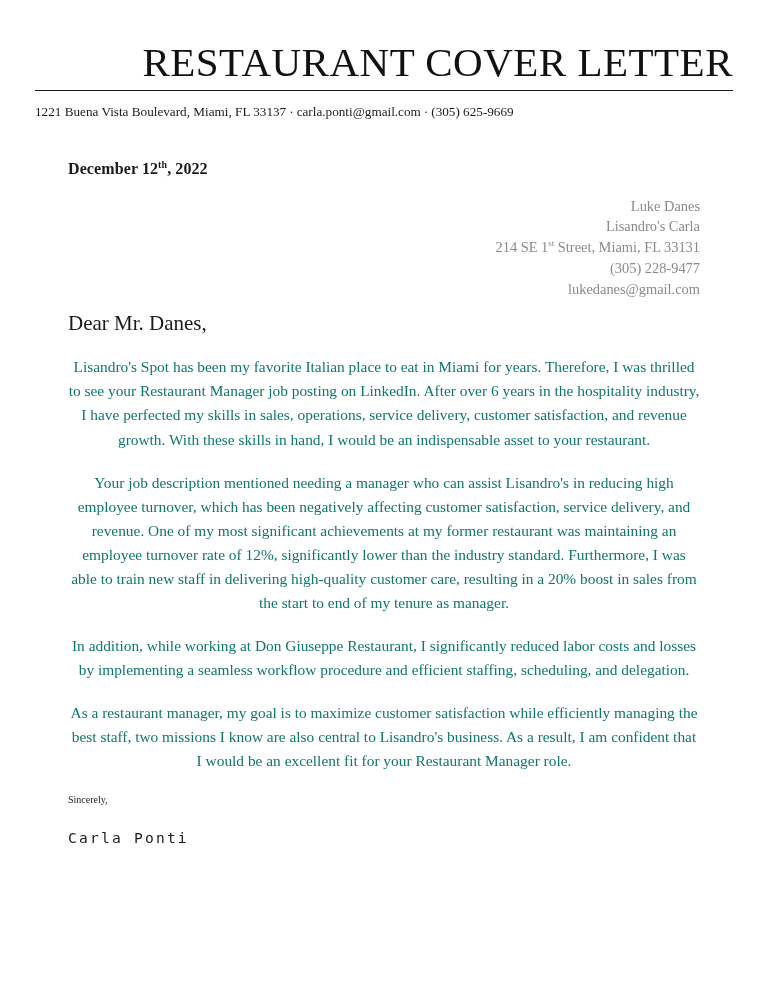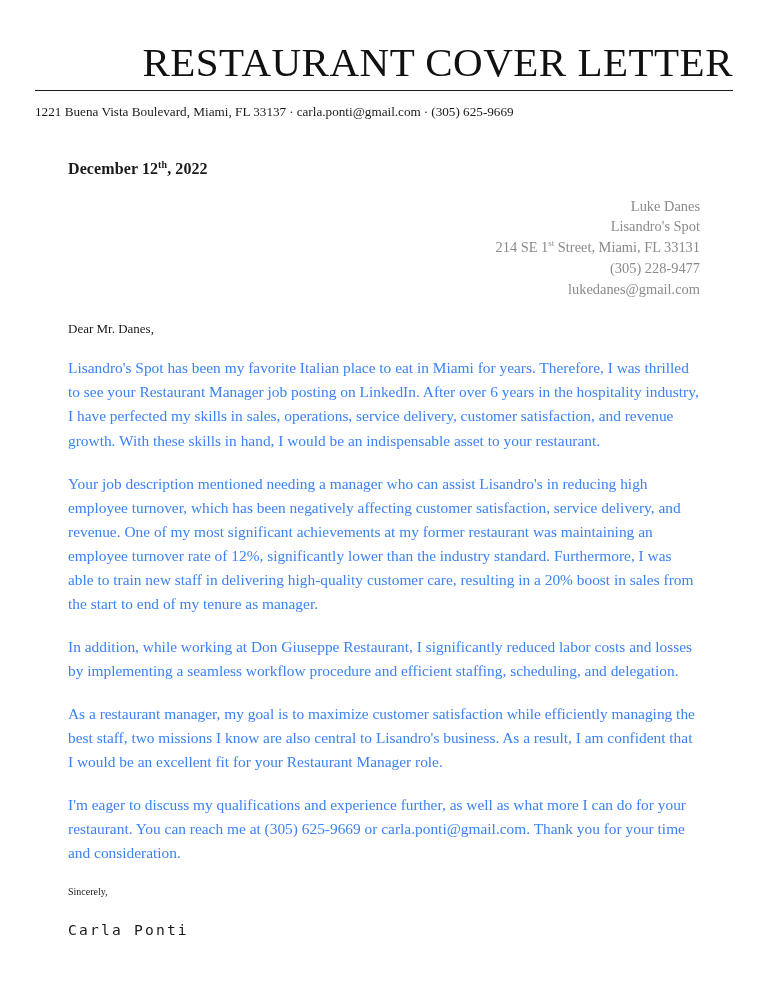--- a/index.html
+++ b/index.html
@@ -126,7 +126,7 @@
 
     <div class="recipient">
       <div>Luke Danes</div>
-      <div>Lisandro's Spot</div>
+      <div>Lisandro's Carla</div>
       <div><span>214 SE 1</span><sup>st</sup><span> Street, Miami, FL 33131</span></div>
       <div>(305) 228-9477</div>
       <div>lukedanes@gmail.com</div>

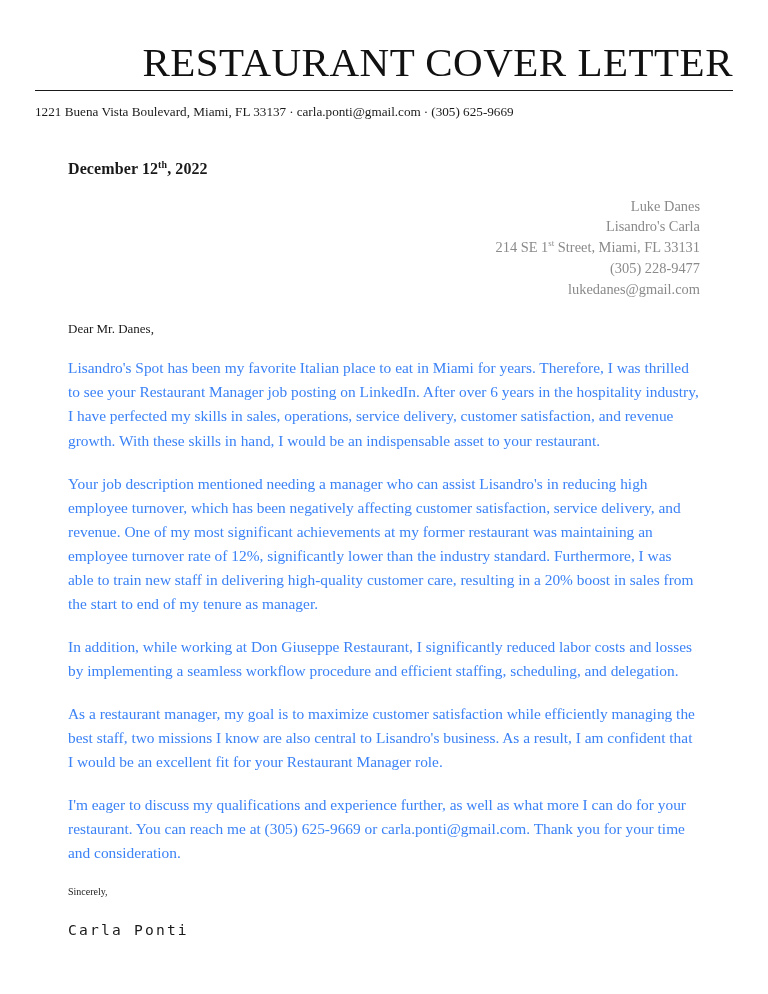--- a/index.html
+++ b/index.html
@@ -83,8 +83,8 @@
     white-space: nowrap;
   }
   .salutation {
-    margin-top: 22px;
-    font-size: 13px;
+    margin-top: 12px;
+    font-size: 21px;
     color: #1a1a1a;
   }
   .para {

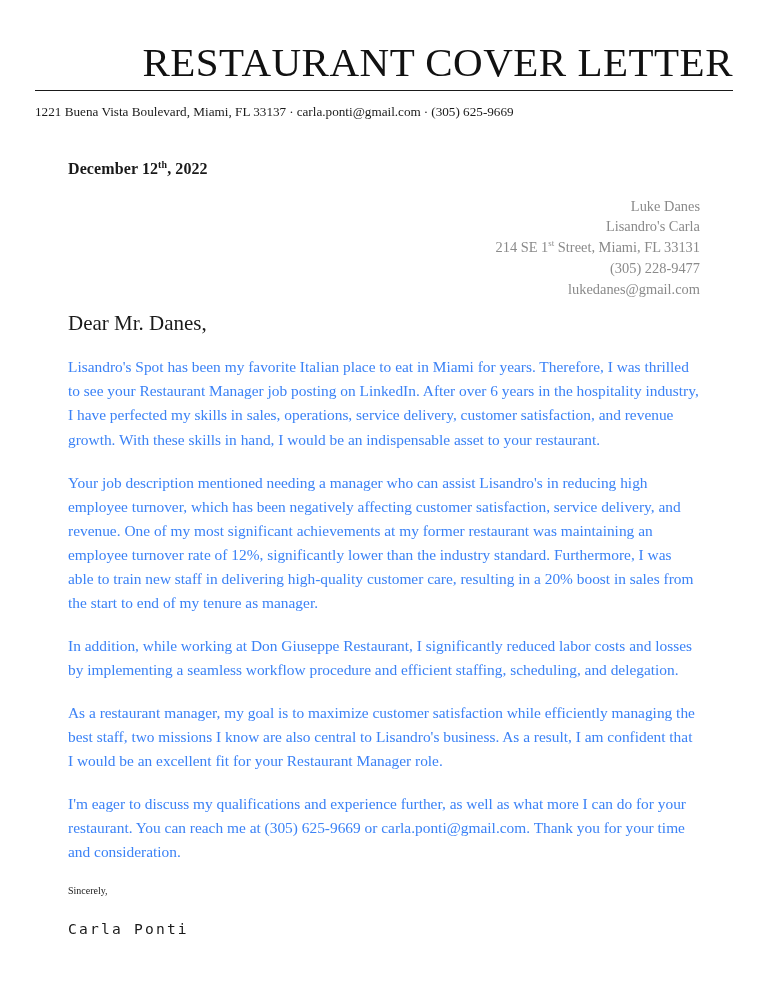--- a/index.html
+++ b/index.html
@@ -91,8 +91,8 @@
     margin-top: 19px;
     font-size: 15.4px;
     line-height: 1.56;
-    color: #3b82f6;
-    text-align: left;
+    color: #0f766e;
+    text-align: center;
   }
   .closing {
     margin-top: 21px;

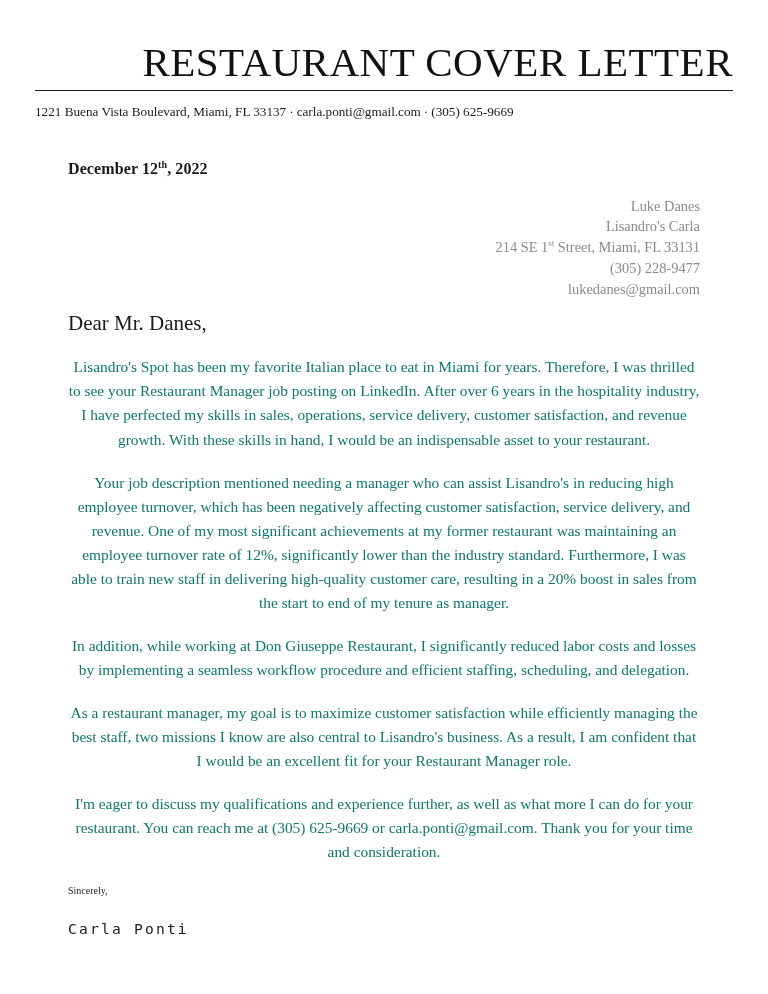--- a/index.html
+++ b/index.html
@@ -138,7 +138,6 @@
     <p class="para">Your job description mentioned needing a manager who can assist Lisandro's in reducing high employee turnover, which has been negatively affecting customer satisfaction, service delivery, and revenue. One of my most significant achievements at my former restaurant was maintaining an employee turnover rate of 12%, significantly lower than the industry standard. Furthermore, I was able to train new staff in delivering high-quality customer care, resulting in a 20% boost in sales from the start to end of my tenure as manager.</p>
     <p class="para">In addition, while working at Don Giuseppe Restaurant, I significantly reduced labor costs and losses by implementing a seamless workflow procedure and efficient staffing, scheduling, and delegation.</p>
     <p class="para">As a restaurant manager, my goal is to maximize customer satisfaction while efficiently managing the best staff, two missions I know are also central to Lisandro's business. As a result, I am confident that I would be an excellent fit for your Restaurant Manager role.</p>
-    <p class="para">I'm eager to discuss my qualifications and experience further, as well as what more I can do for your restaurant. You can reach me at (305) 625-9669 or carla.ponti@gmail.com. Thank you for your time and consideration.</p>
 
     <div class="closing">Sincerely,</div>
 

